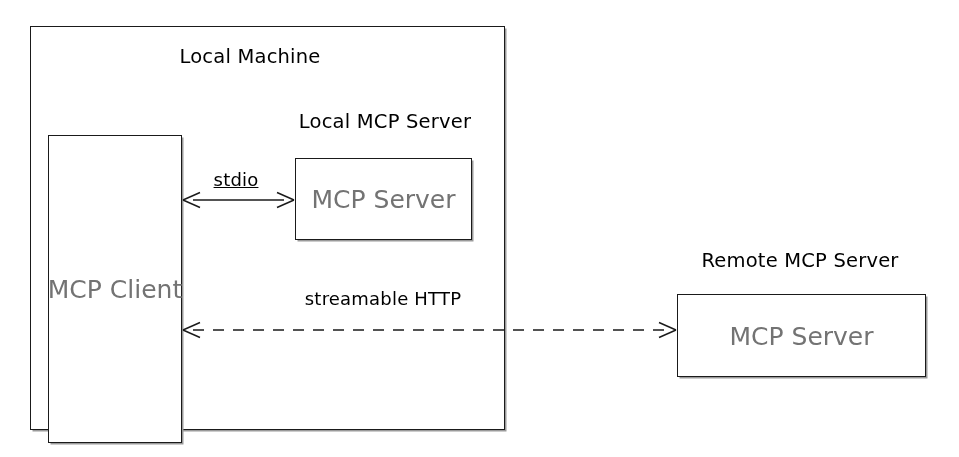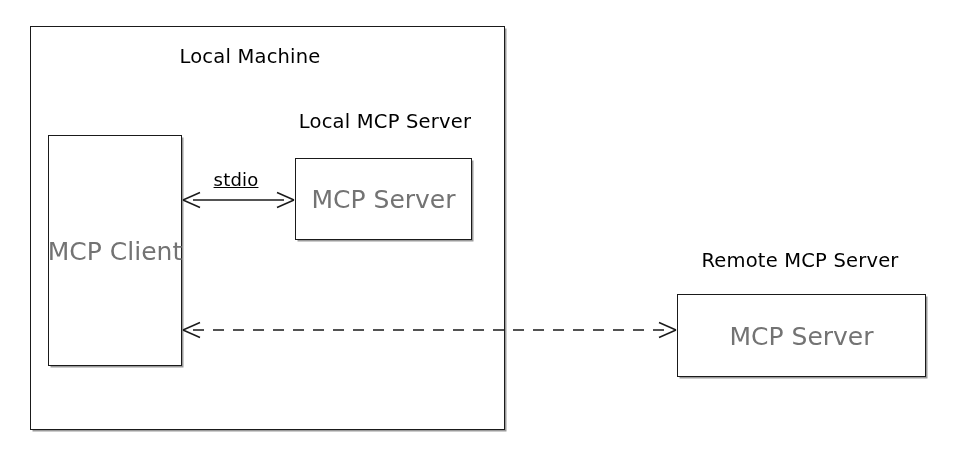--- a/index.html
+++ b/index.html
@@ -69,7 +69,7 @@
 
   <div class="label" id="local-machine-label" style="left: 236px; top: 57px; margin-left: 14px;">Local Machine</div>
 
-  <div class="box" id="node-0" style="left: 48px; top: 135px; width: 134px; height: 231px;">
+  <div class="box" id="node-0" style="left: 48px; top: 135px; width: 134px; height: 308px;">
     <span class="box-text">MCP Client</span>
   </div>
 

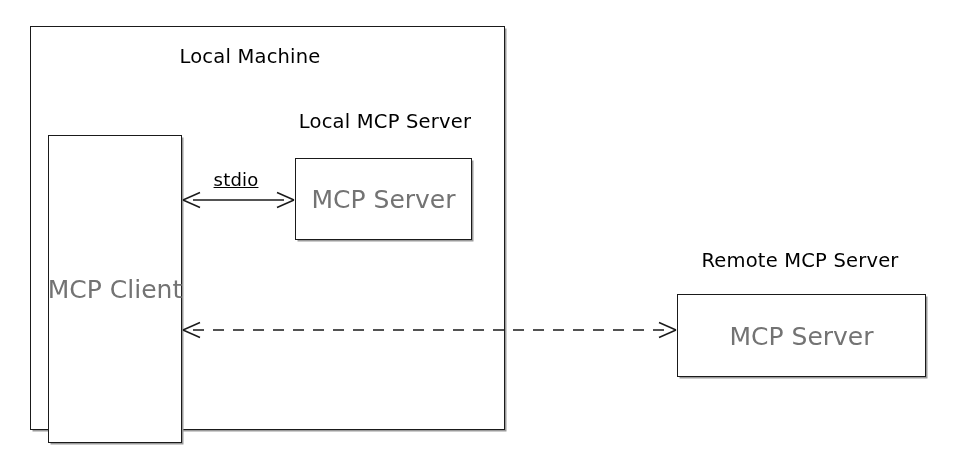--- a/index.html
+++ b/index.html
@@ -87,6 +87,7 @@
 
   <div class="label small" id="conn-label-0" style="left: 236px; top: 180px; text-decoration: underline;">stdio</div>
 
+  <div class="label small" id="conn-label-1" style="left: 383px; top: 299px;">streamable HTTP</div>
 
   <svg id="connectors" viewBox="0 0 959 457" width="959" height="457">
       <g>

